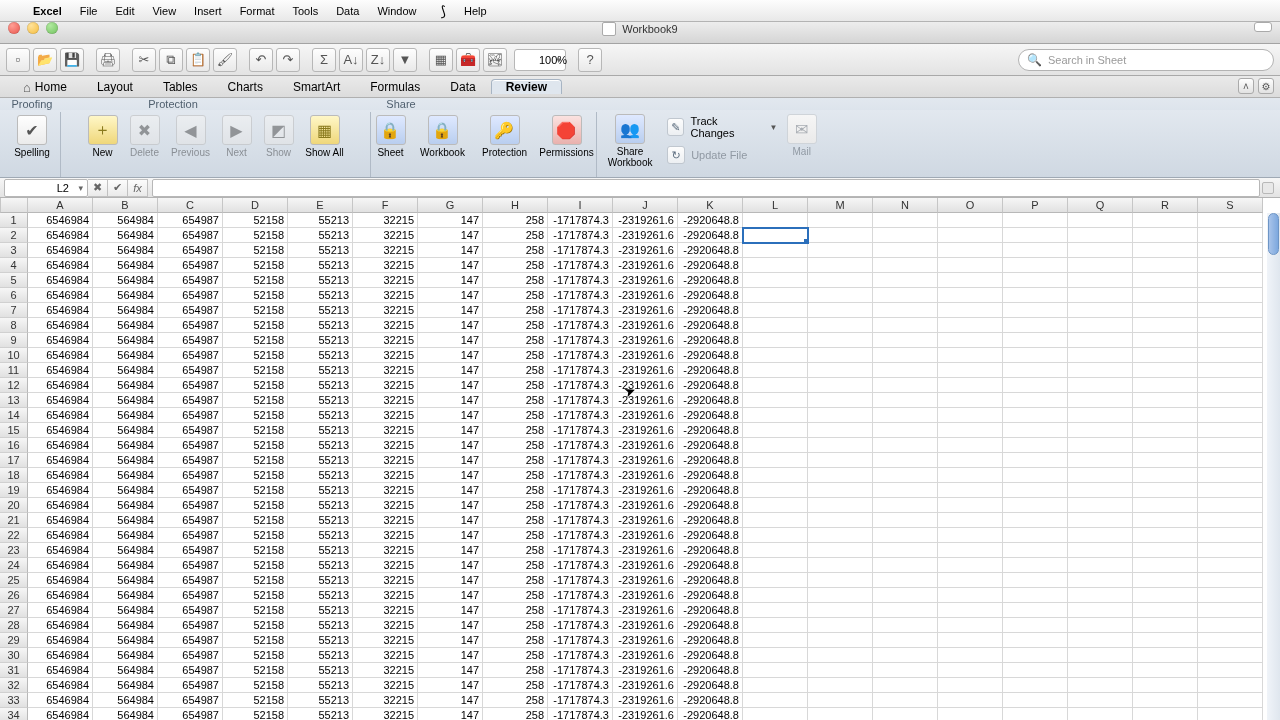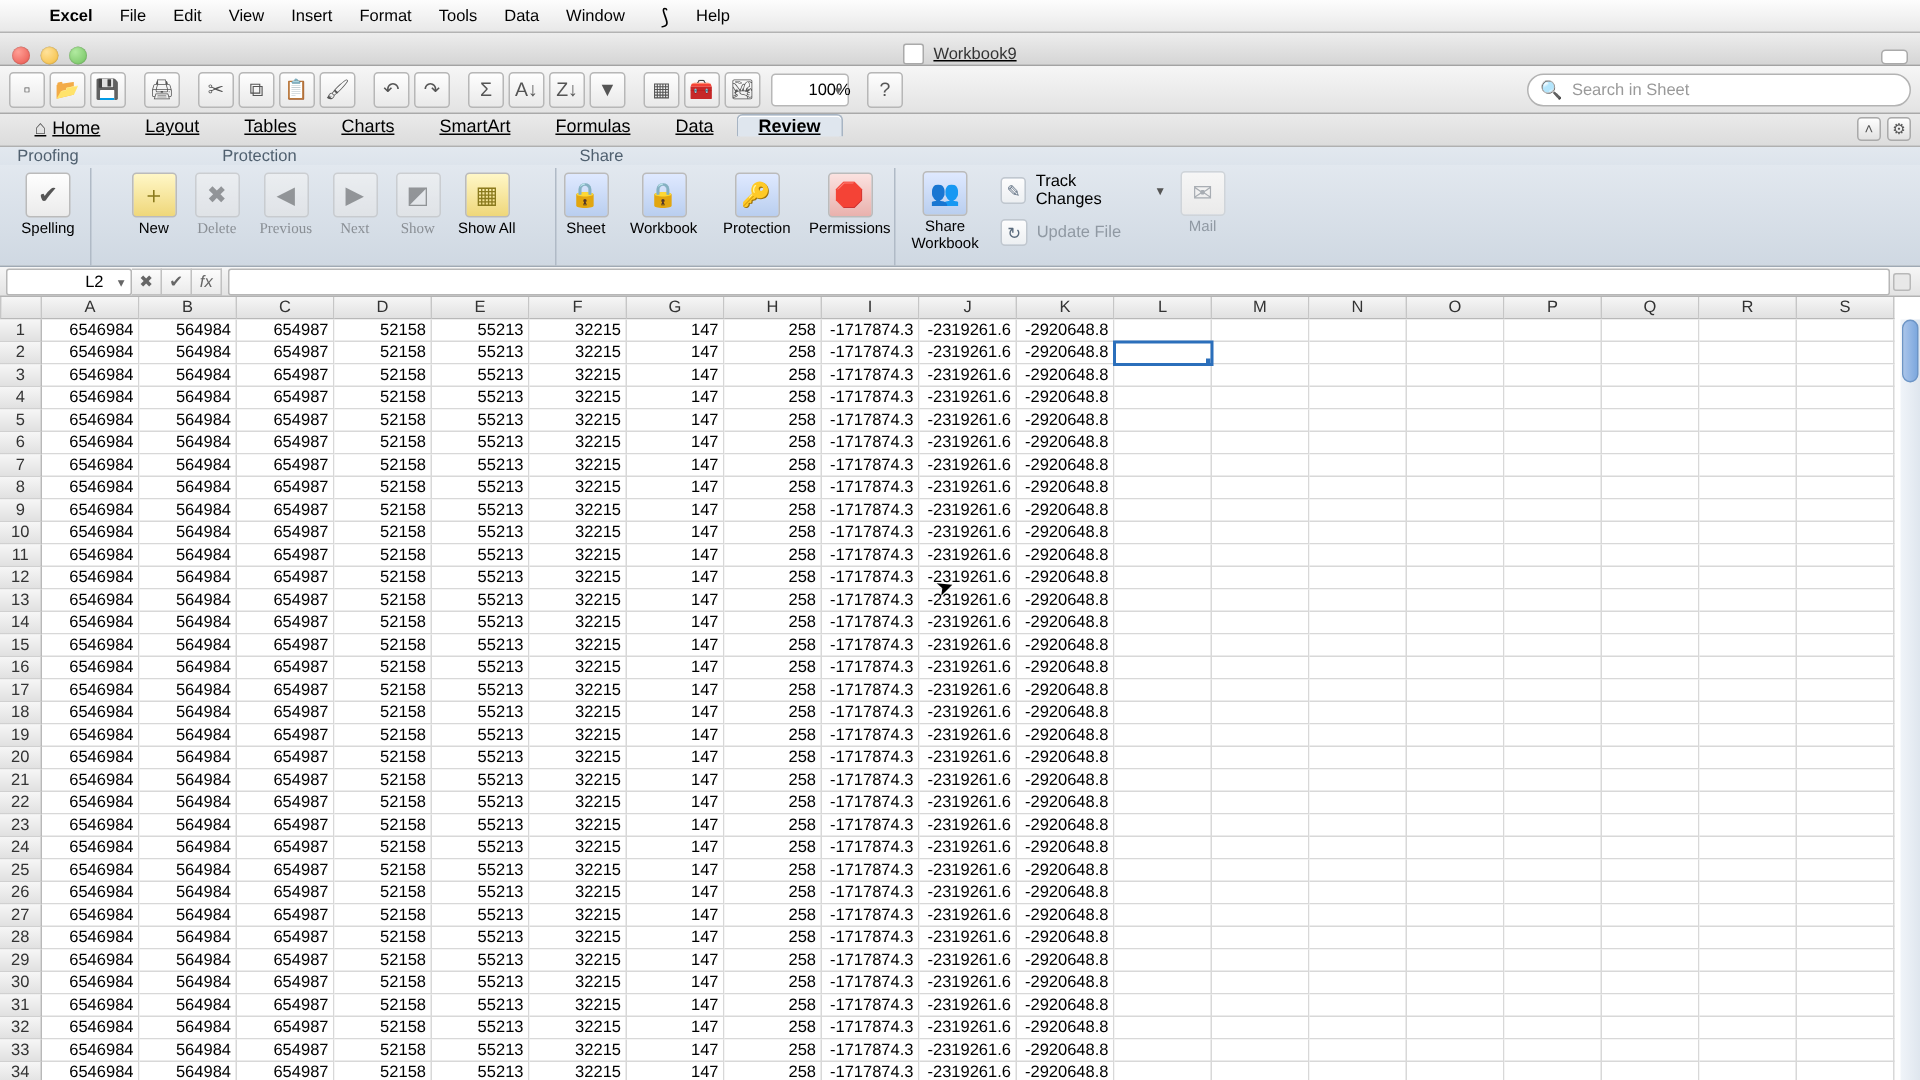--- a/index.html
+++ b/index.html
@@ -13,7 +13,7 @@
 .mac-menubar .spotlight { margin-left:6px; font-size:14px; }
 
 
-.window-title { height:22px; background:linear-gradient(#ededed,#d5d5d5); border-bottom:1px solid #a3a3a3; display:flex; align-items:flex-end; position:relative;text-decoration:underline; }
+.window-title { height:22px; background:linear-gradient(#ededed,#d5d5d5); border-bottom:1px solid #a3a3a3; display:flex; align-items:flex-start; position:relative; }
 .traffic { position:absolute; left:8px; display:flex; gap:7px; }
 .traffic span { width:12px; height:12px; border-radius:50%; display:inline-block; box-shadow:inset 0 0 1px rgba(0,0,0,.4); }
 .tl-close{background:radial-gradient(circle at 35% 30%,#ff9f95,#e8534b);}

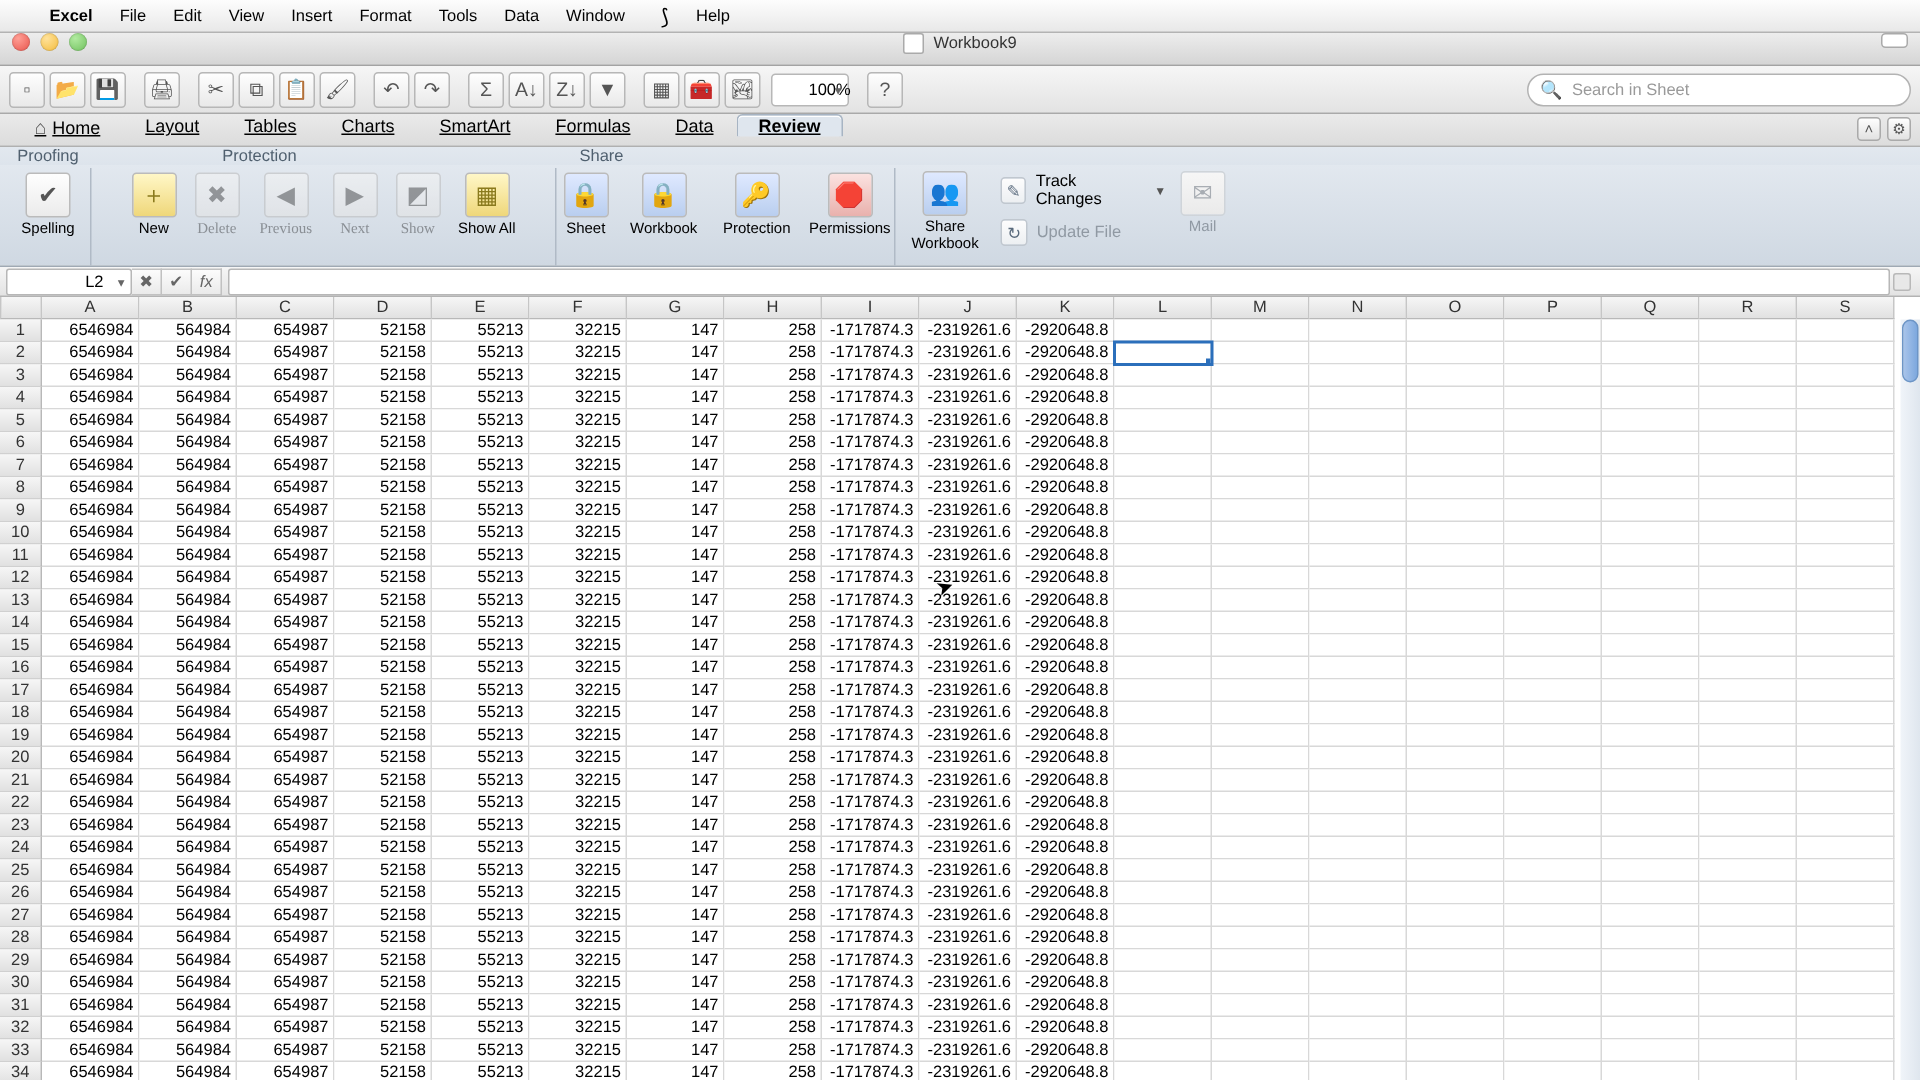--- a/index.html
+++ b/index.html
@@ -33,7 +33,7 @@
 .search-sheet .mag{font-size:12px;color:#7a7a7a;}
 
 
-.ribbon-tabs { height:22px; background:linear-gradient(#eaeaea,#dcdcdc); display:flex; align-items:flex-start; padding-left:8px; border-bottom:1px solid #b0b0b0; position:relative;text-decoration:underline;}
+.ribbon-tabs { height:22px; background:linear-gradient(#eaeaea,#dcdcdc); display:flex; align-items:center; padding-left:8px; border-bottom:1px solid #b0b0b0; position:relative;}
 .rt { display:flex;align-items:center; padding:0 14px; font-size:12px; color:#000; border:1px solid transparent; border-bottom:none; border-radius:4px 4px 0 0; cursor:pointer; }
 .rt.home:before{content:"⌂";margin-right:4px;font-size:13px;color:#555;}
 .rt.active { background:#dfe6ee; border-color:#a7b4c3; font-weight:bold; color:#000; box-shadow:inset 0 1px 0 #fff;}

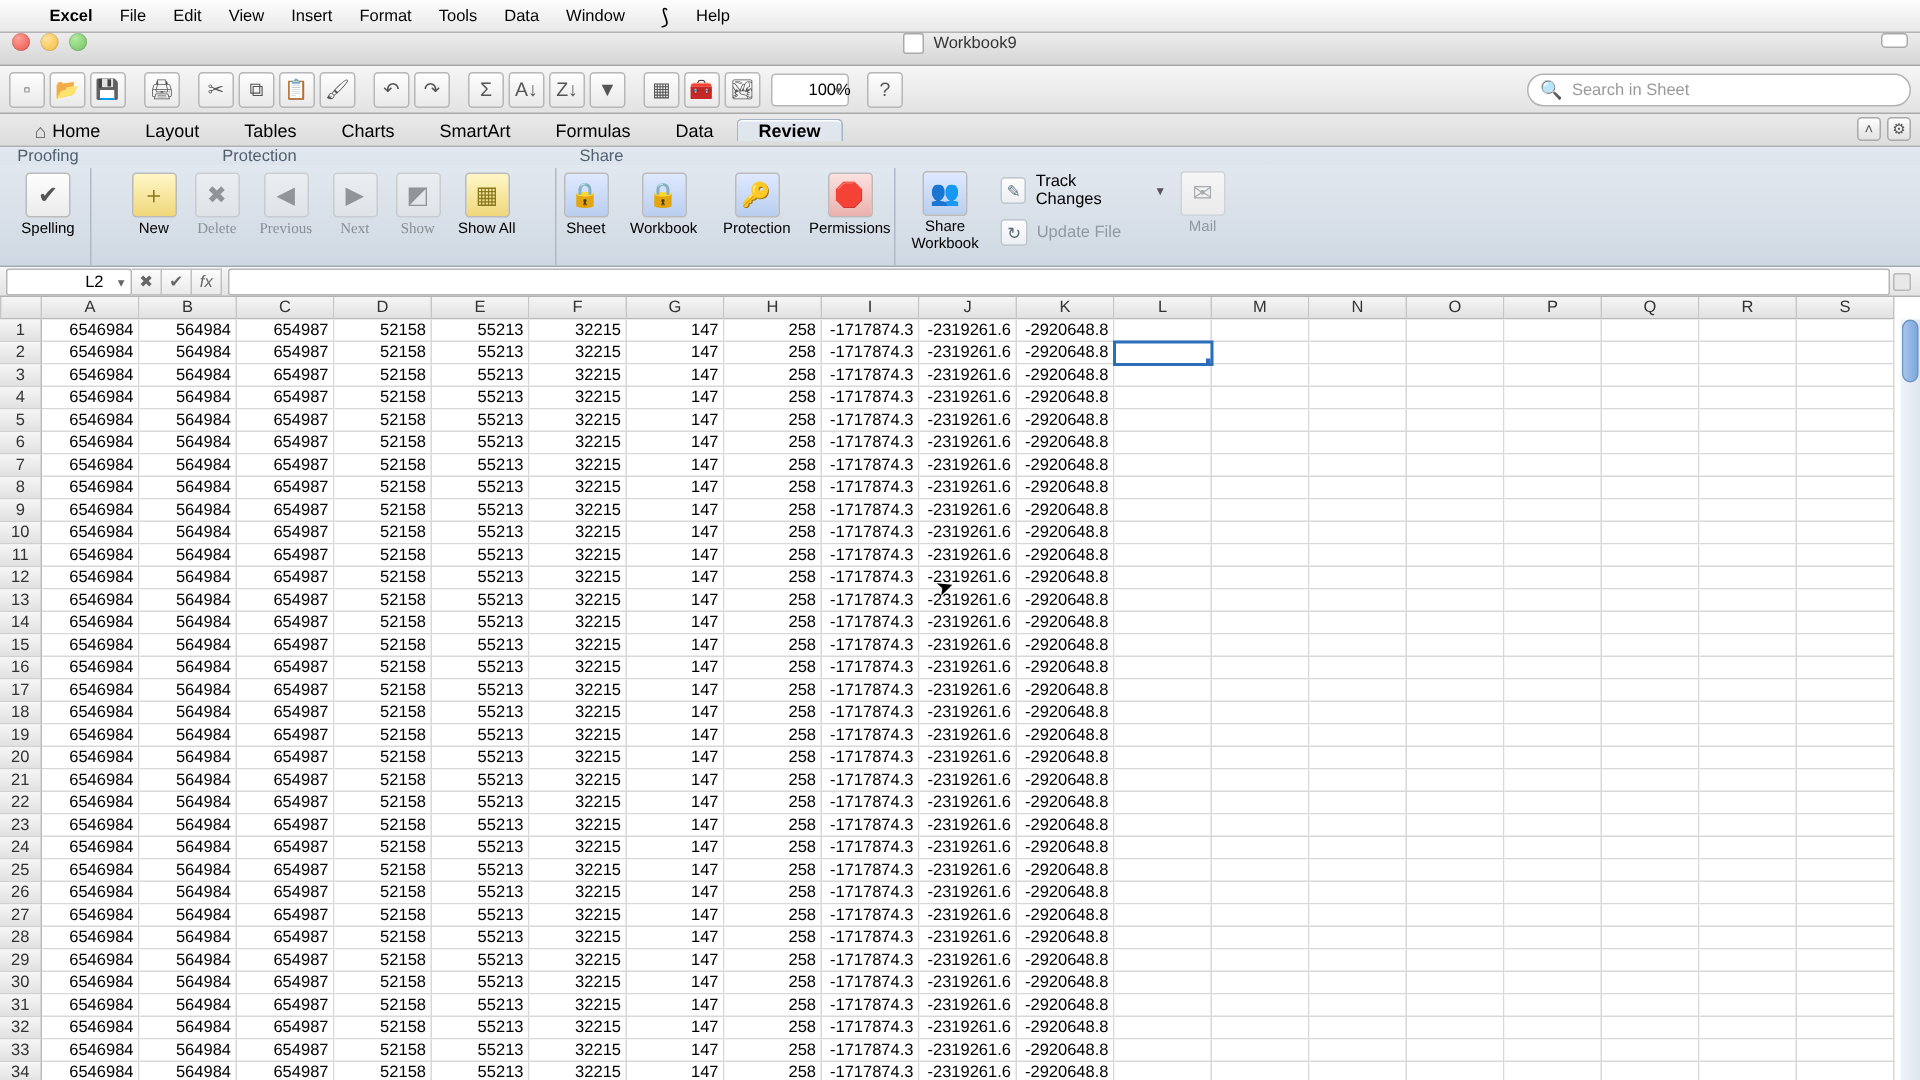--- a/index.html
+++ b/index.html
@@ -58,7 +58,7 @@
 .rbtn .ico.blue{background:linear-gradient(#dfe9ff,#b9ceef);color:#3c5e9e;}
 .rbtn .ico.red{background:linear-gradient(#fbe2e0,#e9b1ad);color:#a33a32;}
 .rbtn.dim .ico{opacity:.55;background:linear-gradient(#f4f4f4,#e6e6e6);}
-.rbtn.dim .lbl{color:#8a8f95;font-family:Liberation Serif, serif;}
+.rbtn.dim .lbl{color:#8a8f95;}
 
 .share-btns { display:flex; flex-direction:column; gap:2px; padding:2px 4px 0 8px;}
 .share-row{display:flex;align-items:center;gap:6px;height:26px;font-size:11px;color:#000;cursor:pointer;}

